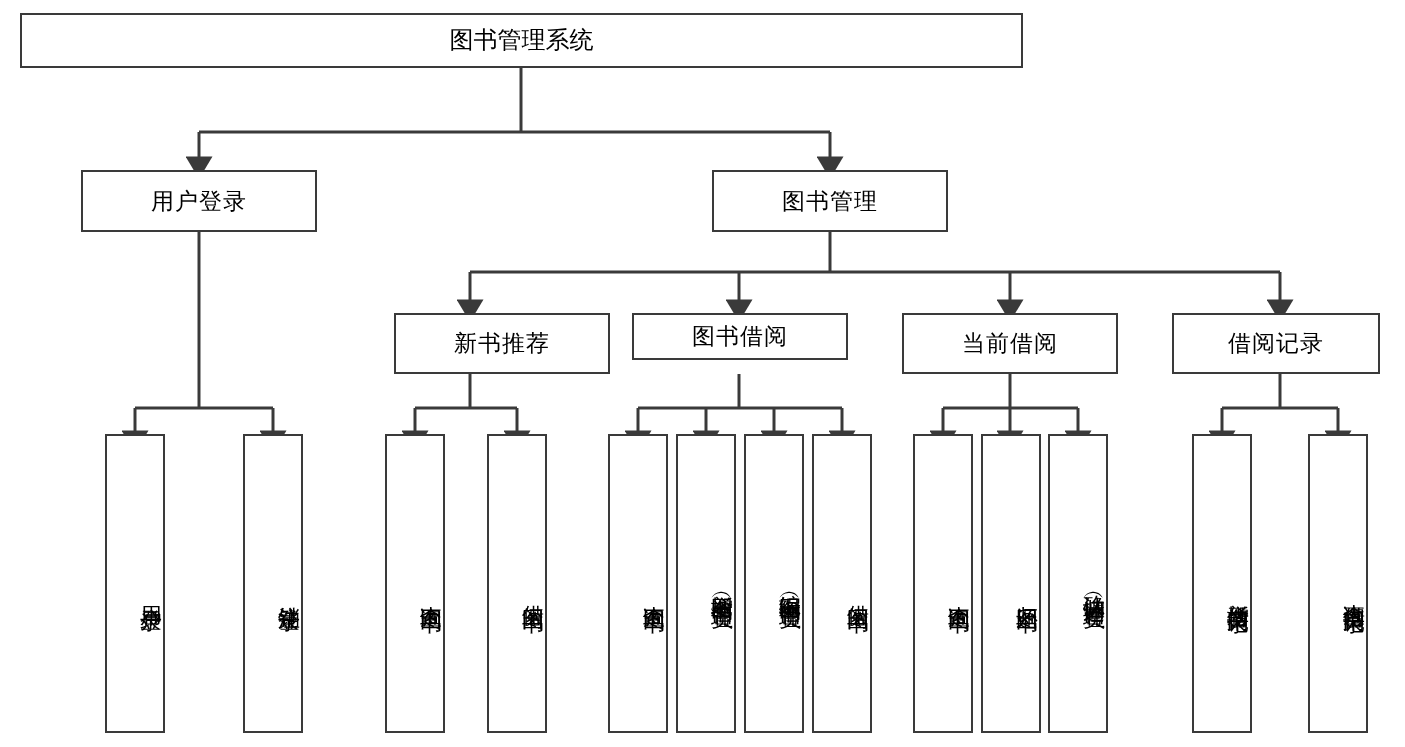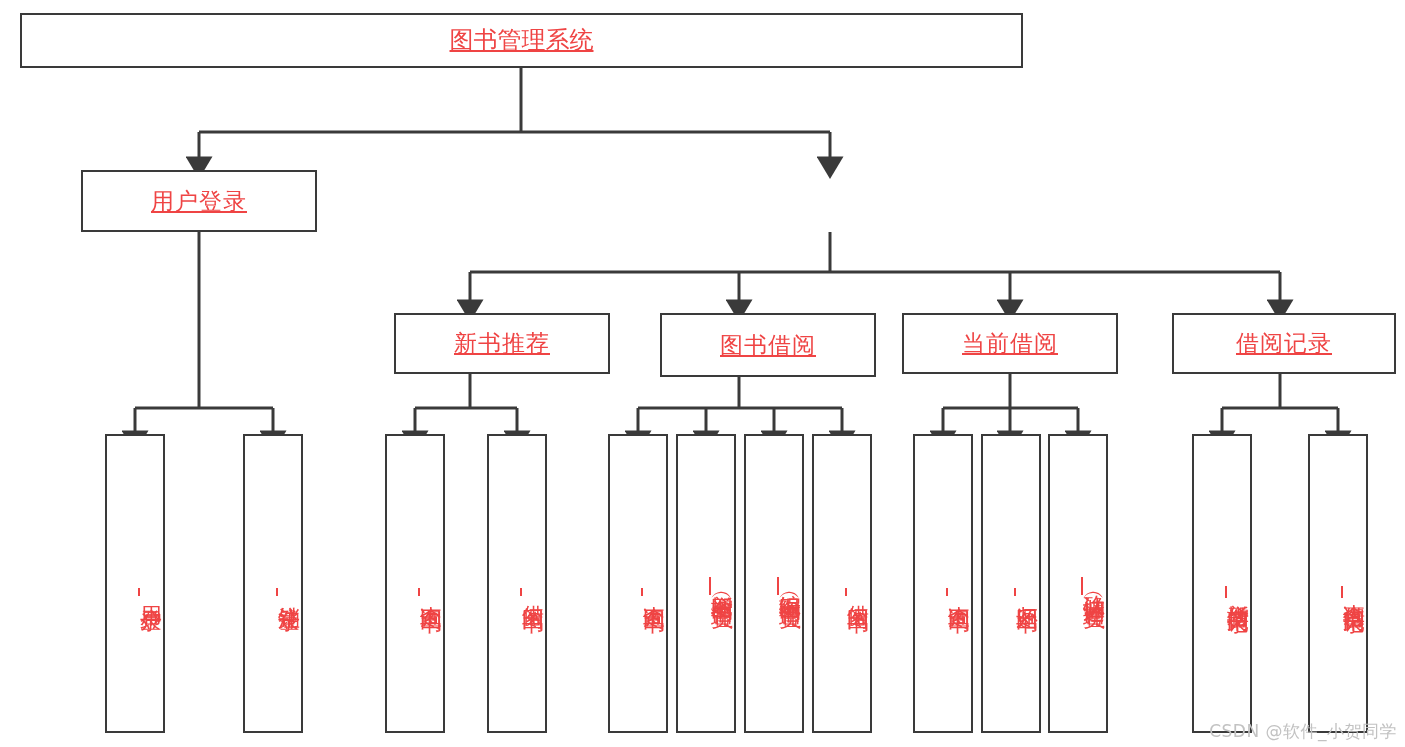--- a/index.html
+++ b/index.html
@@ -33,10 +33,9 @@
     display: flex;
     align-items: center;
     justify-content: center;
-    color: #ef4444;
+    color: #000000;
     line-height: 1.08;
     text-align: center;
-    text-decoration: underline;
   }
   .node.h {
     font-size: 23px;

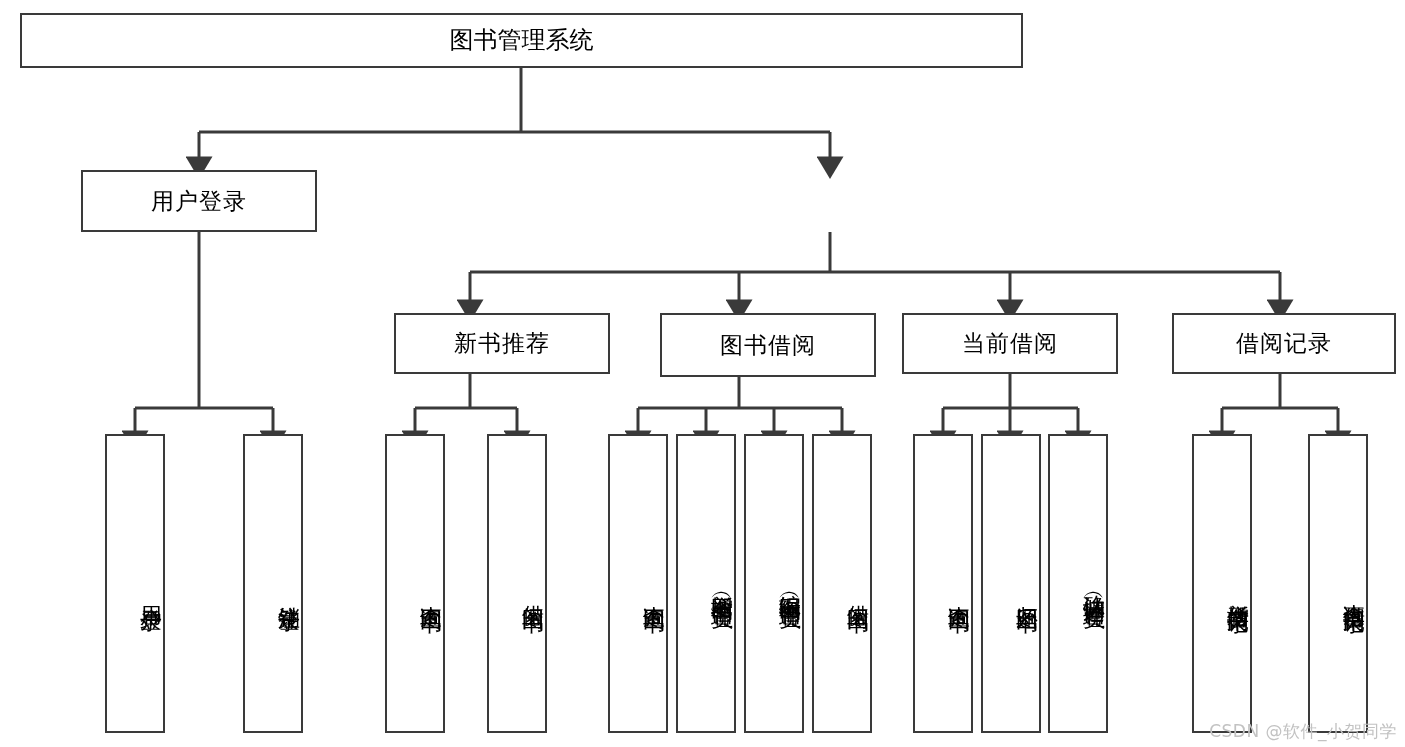--- a/index.html
+++ b/index.html
@@ -134,6 +134,9 @@
   <div class="node h" style="left:81px; top:170px; width:236px; height:62px;">
     <span>用户登录</span>
   </div>
+  <div class="node h" style="left:712px; top:170px; width:236px; height:62px;">
+    <span>图书管理</span>
+  </div>
 
   <div class="node h" style="left:362px; top:313px; width:216px; height:61px;margin-left:32px;">
     <span>新书推荐</span>

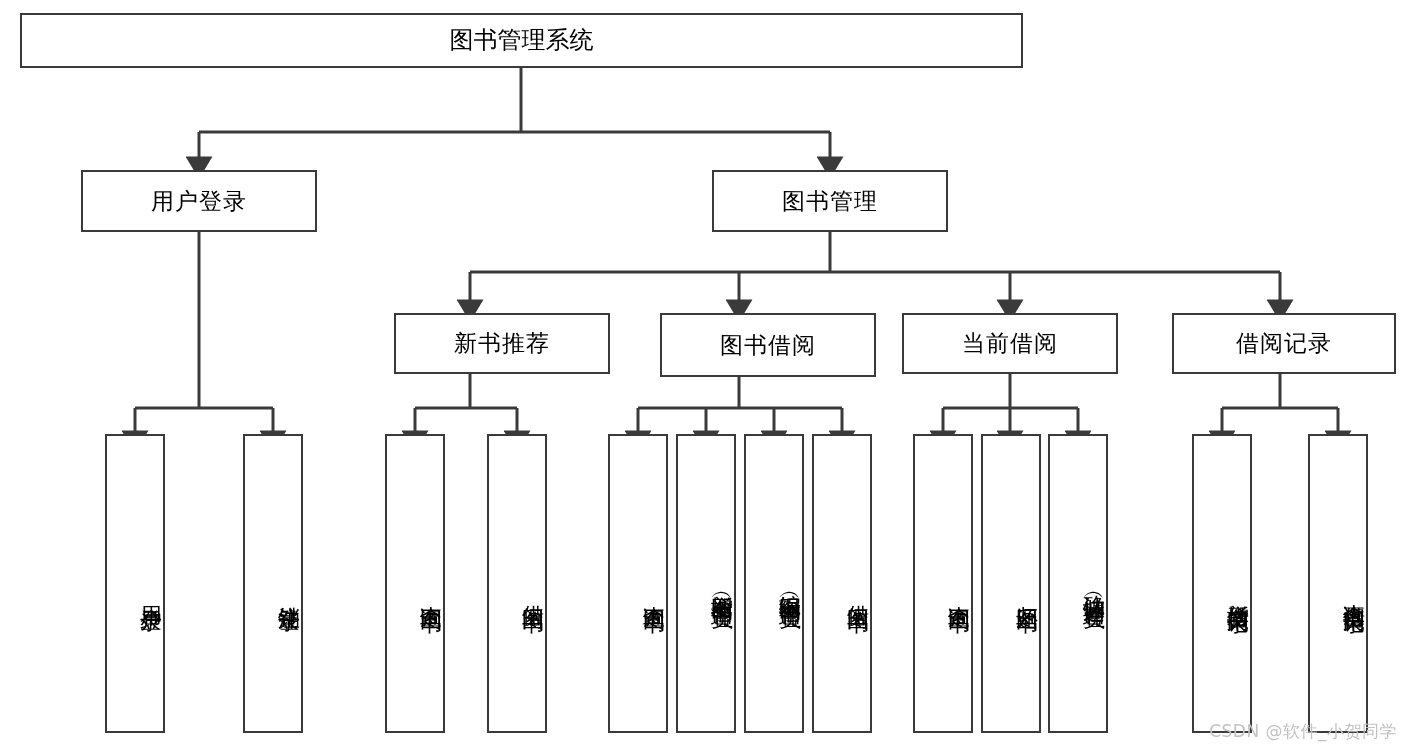--- a/index.html
+++ b/index.html
@@ -141,7 +141,7 @@
   <div class="node h" style="left:362px; top:313px; width:216px; height:61px;margin-left:32px;">
     <span>新书推荐</span>
   </div>
-  <div class="node h" style="left:660px; top:313px; width:216px; height:64px;">
+  <div class="node h" style="left:632px; top:313px; width:216px; height:47px;">
     <span>图书借阅</span>
   </div>
   <div class="node h" style="left:902px; top:313px; width:216px; height:61px;text-align:center;">

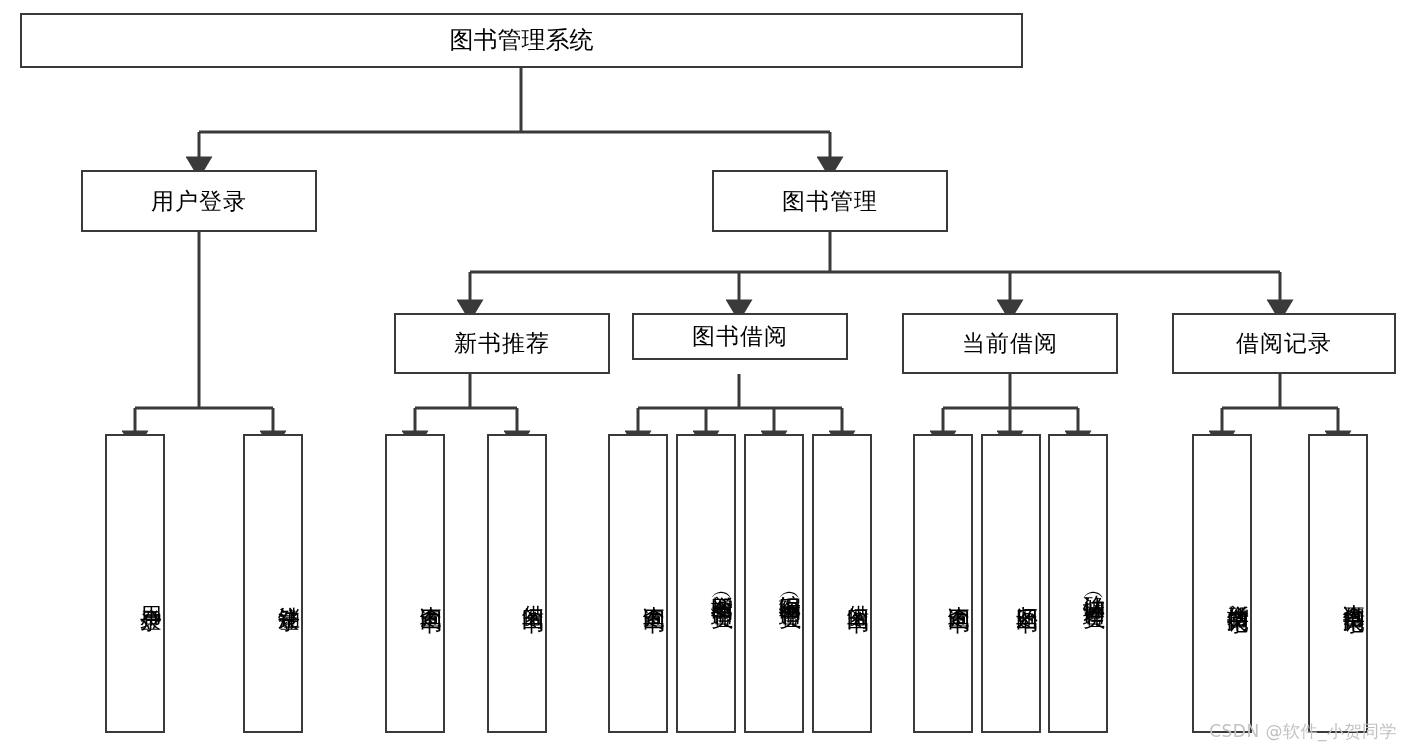--- a/index.html
+++ b/index.html
@@ -147,7 +147,7 @@
   <div class="node h" style="left:902px; top:313px; width:216px; height:61px;text-align:center;">
     <span>当前借阅</span>
   </div>
-  <div class="node h" style="left:1172px; top:313px; width:224px; height:61px;">
+  <div class="node h" style="left:1172px; top:313px; width:208px; height:61px;">
     <span>借阅记录</span>
   </div>
 

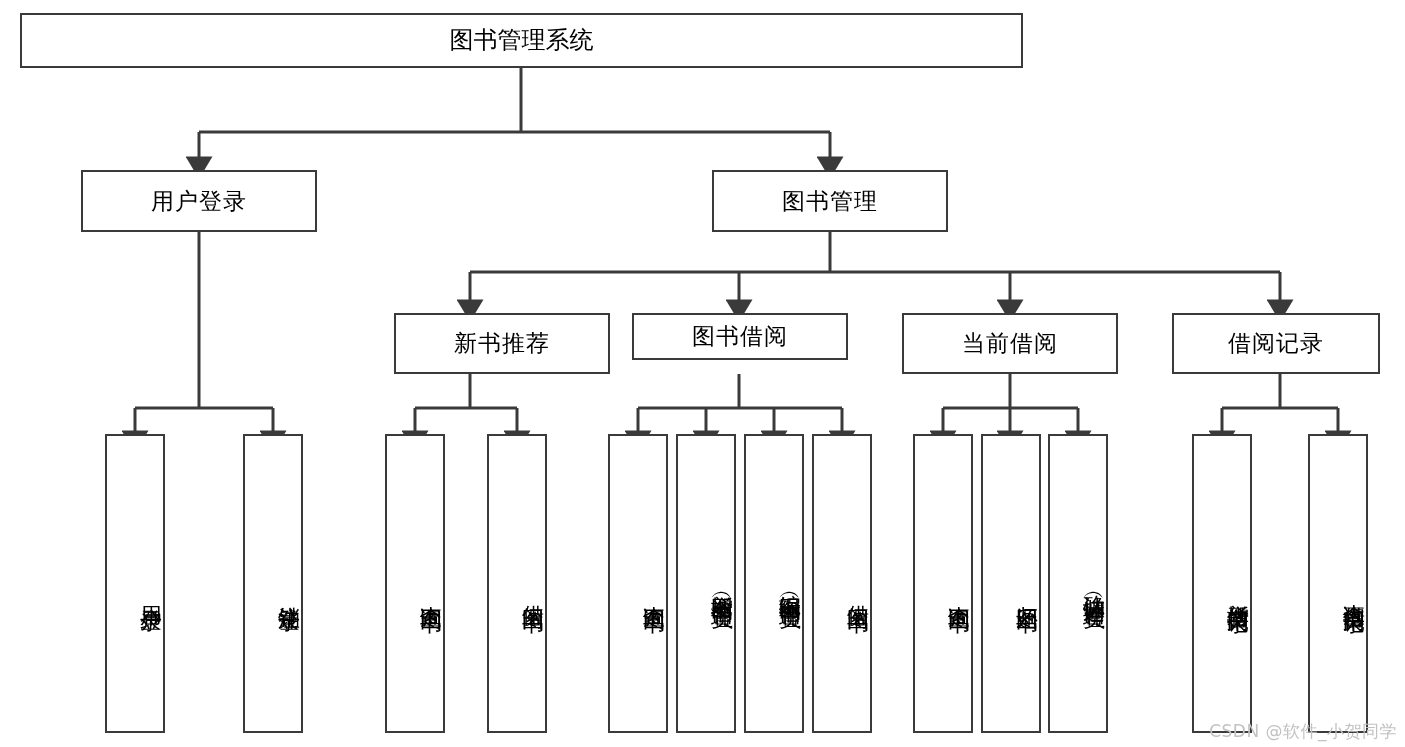--- a/index.html
+++ b/index.html
@@ -195,7 +195,6 @@
     <span>查询借阅记录</span>
   </div>
 
-  <div class="watermark">CSDN @软件_小贺同学</div>
 
 </div>
 

